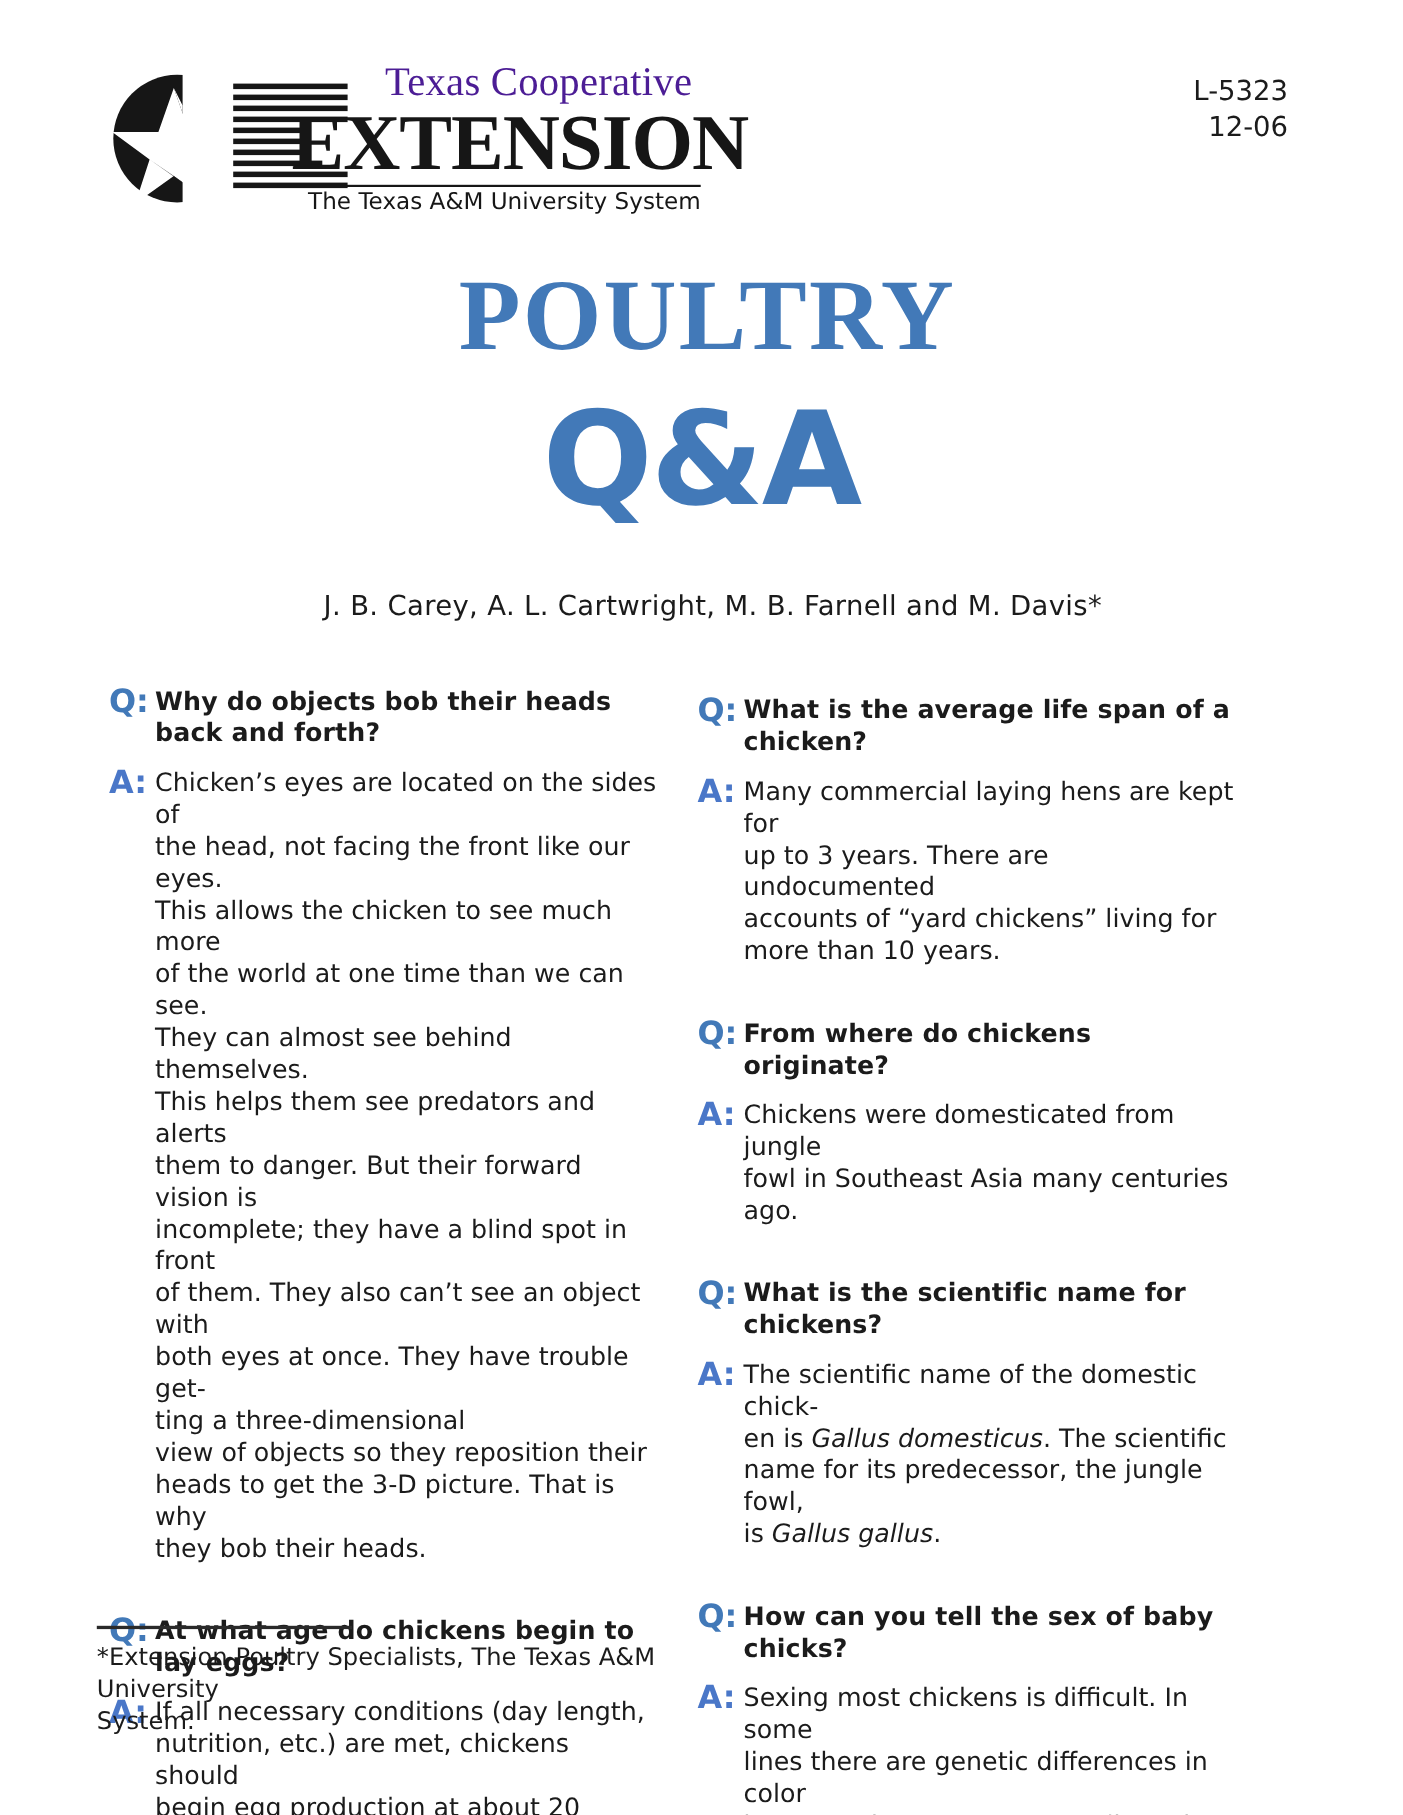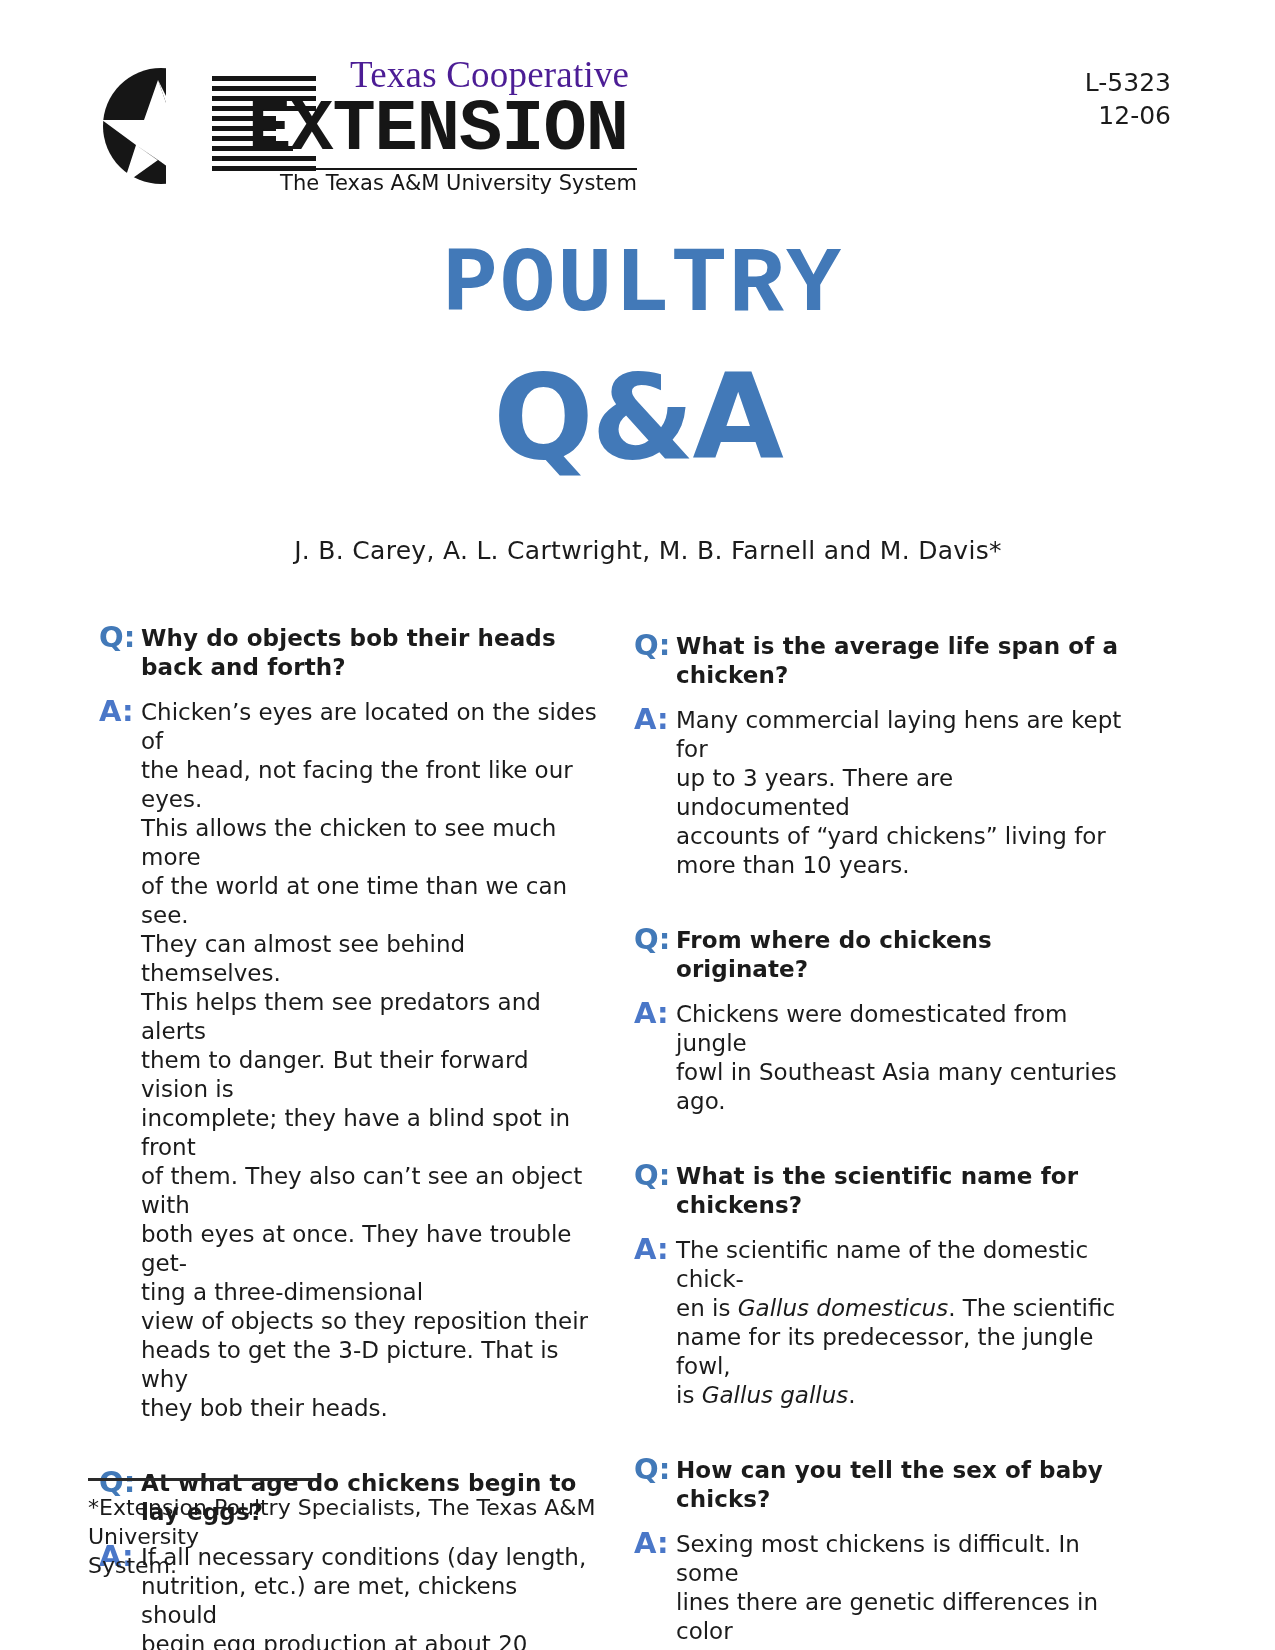--- a/index.html
+++ b/index.html
@@ -77,7 +77,7 @@
     line-height: 34px;
   }
   .logo-line2 {
-    font-family: Liberation Mono, monospace;
+    font-family: Liberation Serif, serif;
     font-weight: bold;
     font-size: 72px;
     line-height: 72px;
@@ -85,6 +85,7 @@
     letter-spacing: -1px;
     padding-left: 2px;
     margin-top: 2px;
+    margin-left: 17px;
   }
   .logo-rule {
     border-bottom: 2px solid #161616;

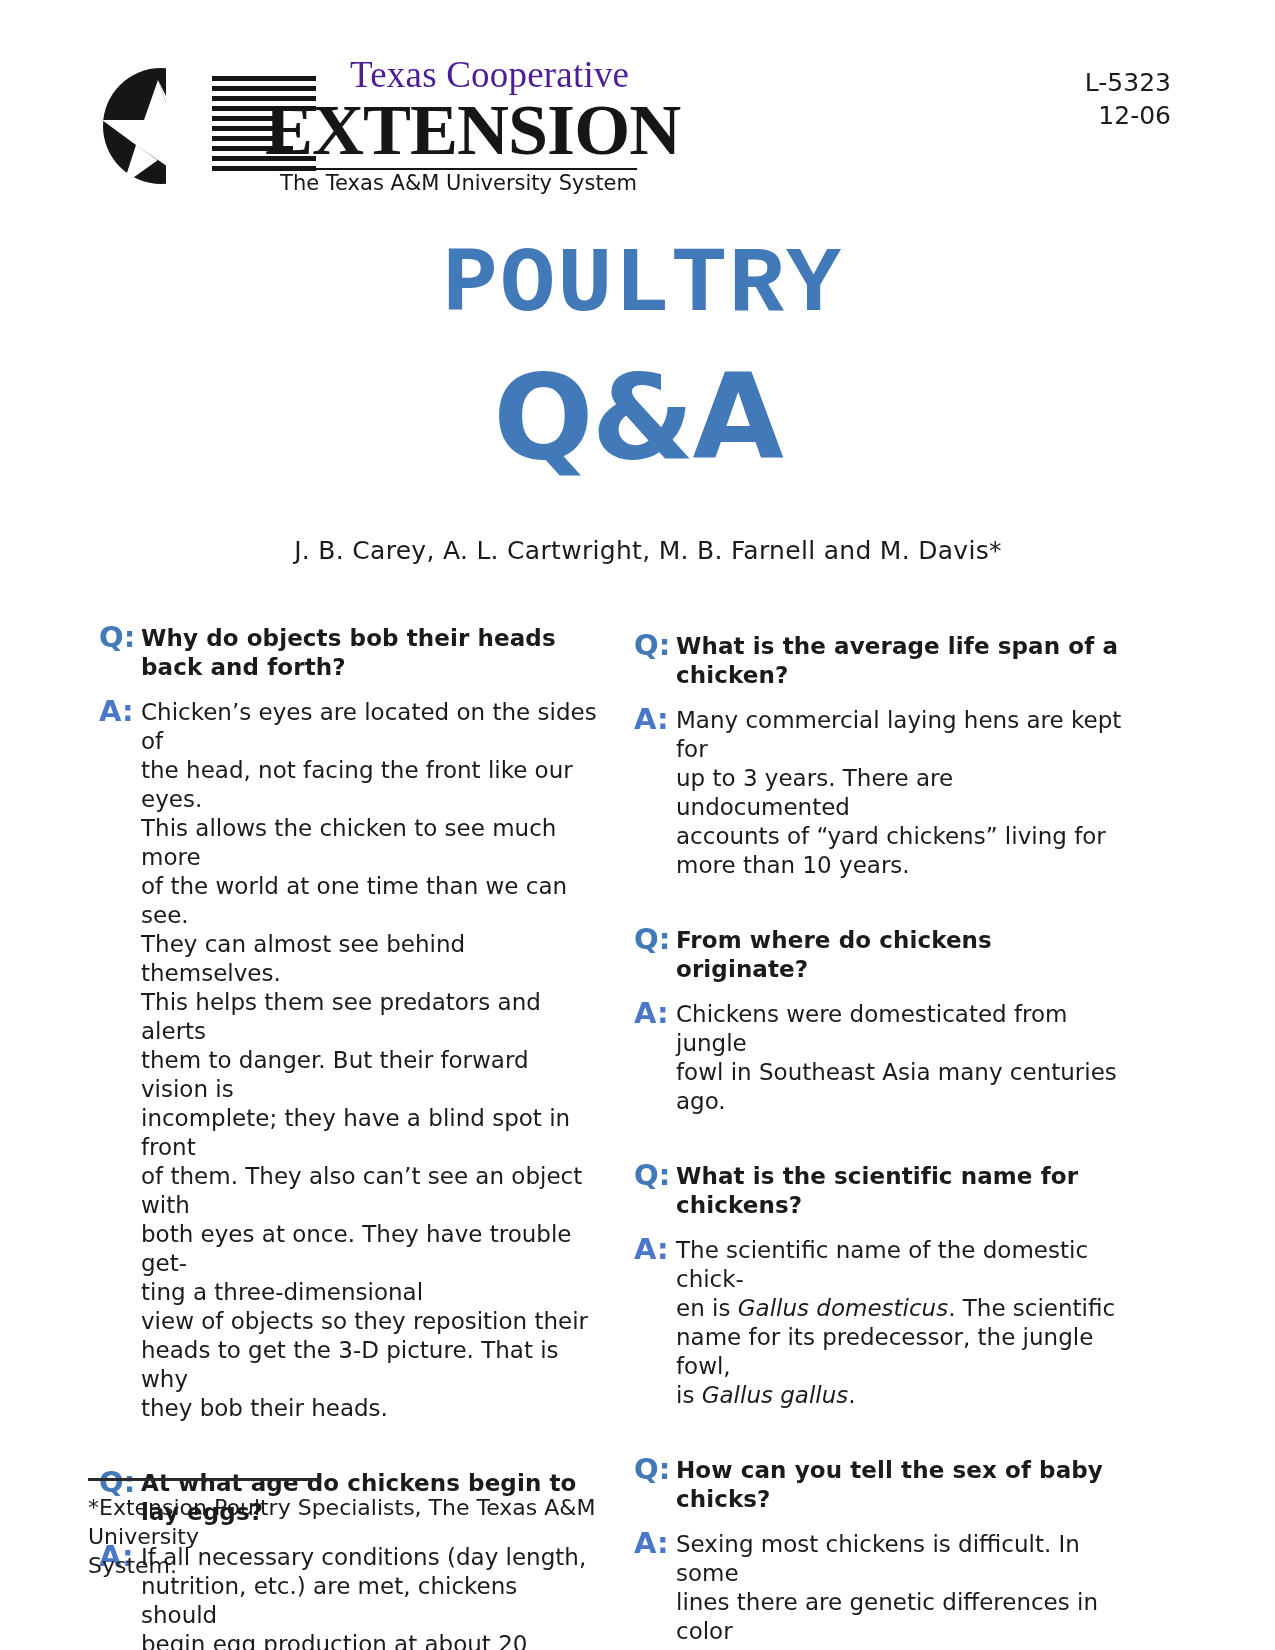--- a/index.html
+++ b/index.html
@@ -123,7 +123,7 @@
     text-align: center;
   }
   .title-main {
-    font-family: Liberation Mono, monospace;
+    font-family: Liberation Serif, serif;
     font-weight: bold;
     font-size: 92px;
     line-height: 96px;

